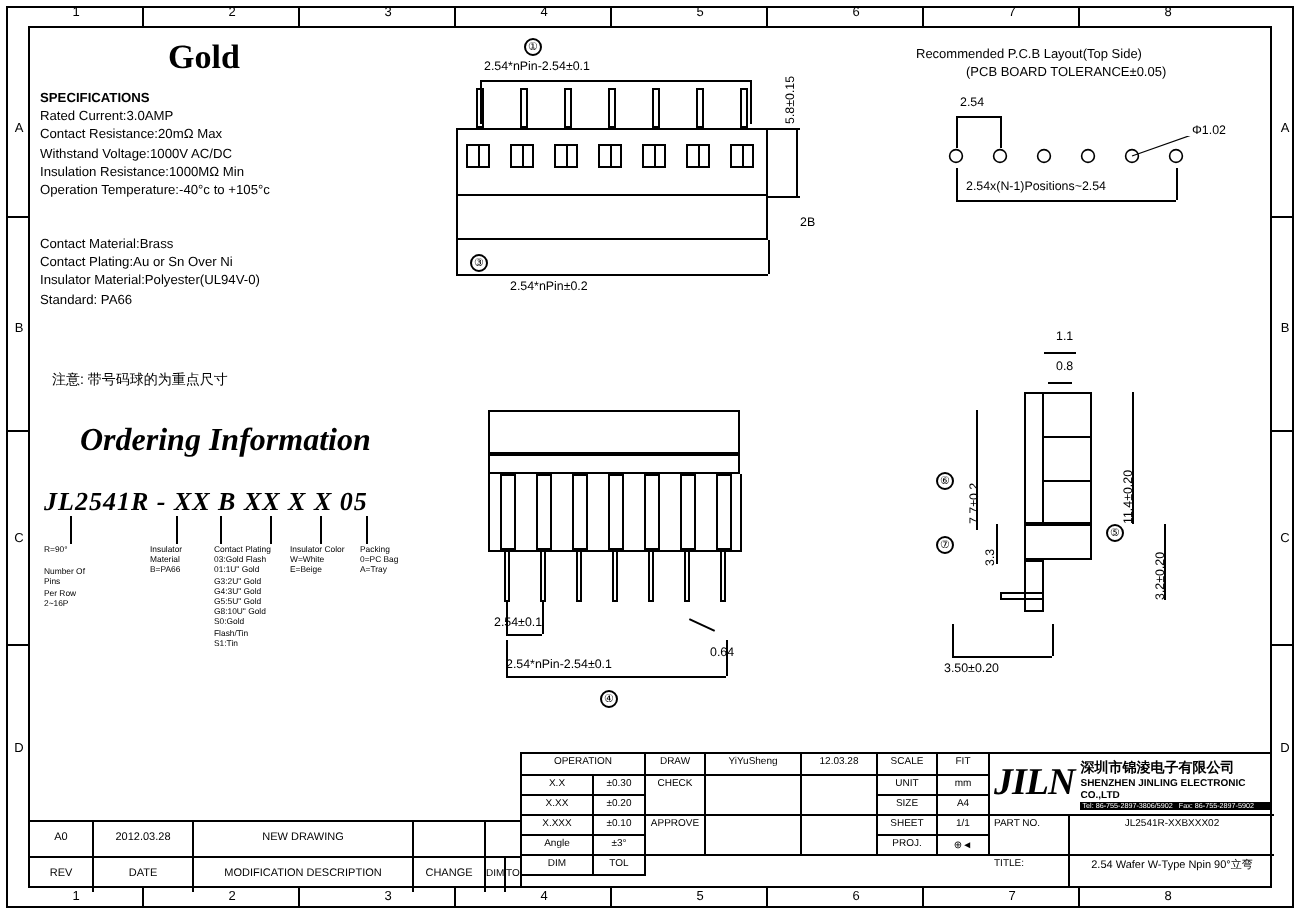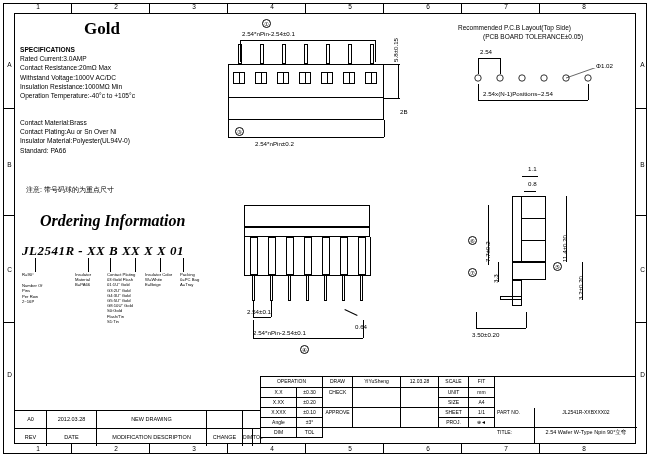--- a/index.html
+++ b/index.html
@@ -173,7 +173,7 @@
   <div class="note-cn">注意: 带号码球的为重点尺寸</div>
 
   <div class="ordering-title">Ordering Information</div>
-  <div class="order-code">JL2541R - XX  B  XX   X   X   01</div>
+  <div class="order-code">JL2541R - XX  B  XX   X   X   05</div>
 
   <div class="ln lnv" style="left:35px;  top:258px; height:14px;"></div>
   <div class="ln lnv" style="left:88px;  top:258px; height:14px;"></div>

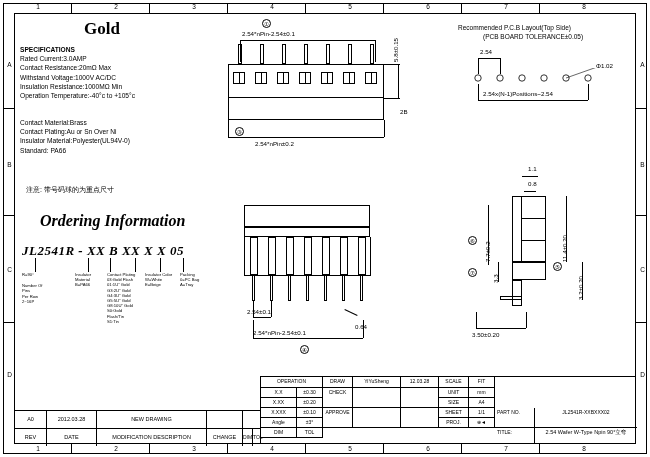--- a/index.html
+++ b/index.html
@@ -410,6 +410,20 @@
     <div class="cell center" style="left:178px; top:41px; width:30px; height:10px;">PROJ.</div>
     <div class="cell center" style="left:208px; top:41px; width:26px; height:10px;">⊕◄</div>
 
+    <div class="cell" style="left:234px; top:0; width:142px; height:31px; border-right:none;">
+      <div style="display:flex; align-items:center; height:100%;">
+        <span class="jiln-logo">JILN</span>
+        <span style="margin-left:3px;">
+          <span style="font-size:7px; font-weight:bold; display:block;">深圳市锦淩电子有限公司</span>
+          <span style="font-size:5px; font-weight:bold; display:block;">SHENZHEN JINLING ELECTRONIC CO.,LTD</span>
+          <span style="font-size:3.6px; display:block; background:#000; color:#fff; padding:0 1px;">
+            <span>Tel: 86-755-2897-3806/5902</span>
+            &nbsp;
+            <span>Fax: 86-755-2897-5902</span>
+          </span>
+        </span>
+      </div>
+    </div>
 
     <div class="cell" style="left:234px; top:31px; width:40px; height:20px;">PART NO.</div>
     <div class="cell center" style="left:274px; top:31px; width:102px; height:20px; border-right:none;">JL2541R-XXBXXX02</div>

